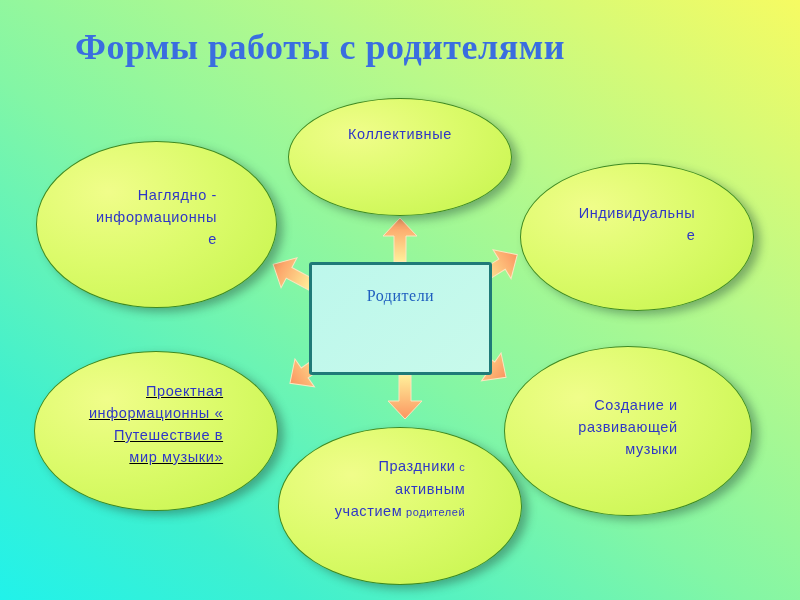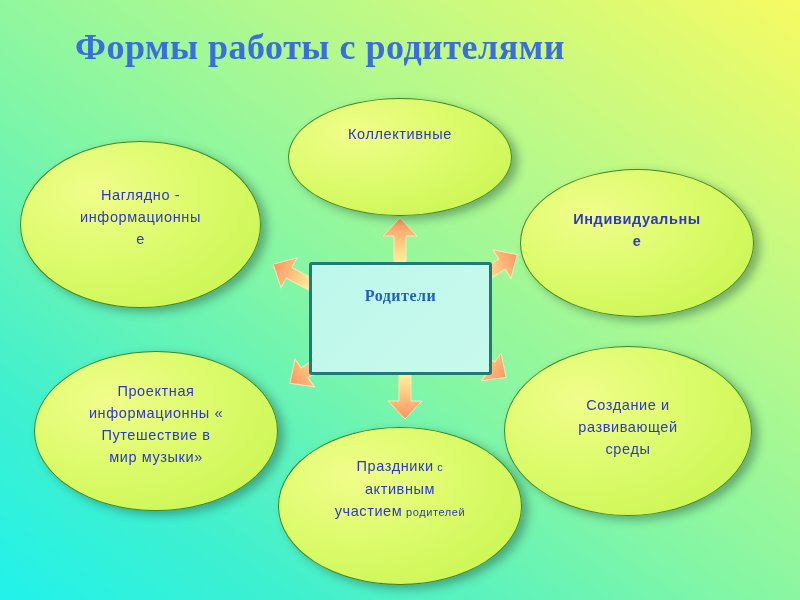--- a/index.html
+++ b/index.html
@@ -11,7 +11,7 @@
   .ellipse{position:absolute;border-radius:50%;border:1.5px solid #3f8a22;
     background:radial-gradient(ellipse at 30% 30%,#f0fd8a 0%,#dcfb6b 45%,#c4f44a 100%);
     box-shadow:6px 4px 10px rgba(40,80,60,0.45);
-    display:flex;align-items:center;justify-content:center;text-align:center;box-sizing:border-box;}
+    display:flex;align-items:center;justify-content:center;text-align:right;box-sizing:border-box;}
   .ellipse .txt{color:#2f37c6;font-size:14.5px;line-height:22px;letter-spacing:0.6px;}
   .ellipse .small{font-size:11px;}
   .center-box{position:absolute;left:309px;top:262px;width:183px;height:113px;box-sizing:border-box;

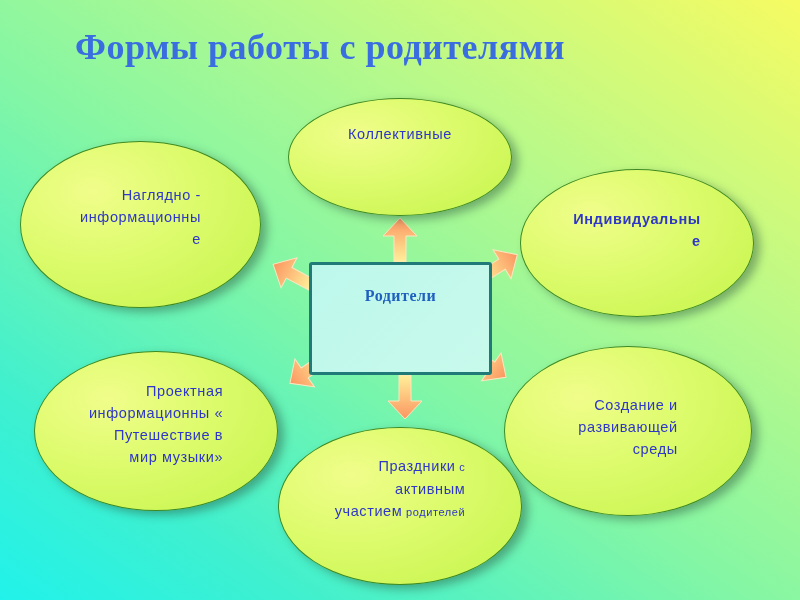--- a/index.html
+++ b/index.html
@@ -73,7 +73,7 @@
   </div>
 </div>
 
-<div class="ellipse" style="left:20px;top:141px;width:241px;height:167px;">
+<div class="ellipse" style="left:36px;top:141px;width:241px;height:167px;">
   <div class="txt" style="margin-top:-16px;">
     <div>Наглядно -</div>
     <div>информационны</div>

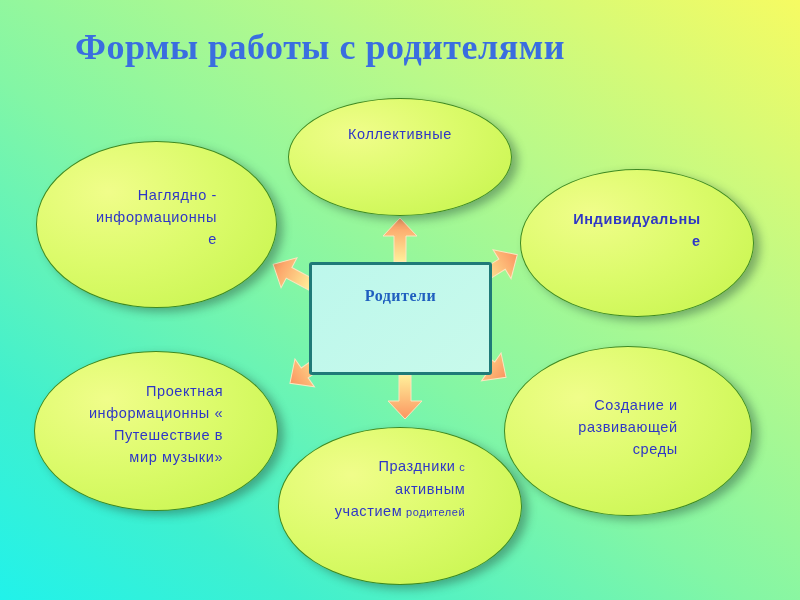--- a/index.html
+++ b/index.html
@@ -81,7 +81,7 @@
   </div>
 </div>
 
-<div class="ellipse" style="left:520px;top:169px;width:234px;height:148px;font-weight:bold;">
+<div class="ellipse" style="left:520px;top:163px;width:234px;height:148px;">
   <div class="txt" style="margin-top:-26px;">
     <div>Индивидуальны</div>
     <div>е</div>

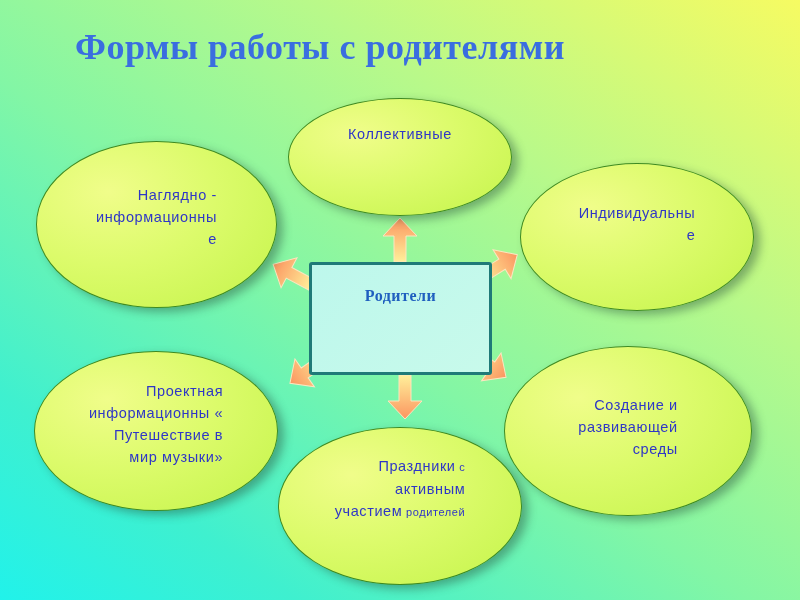--- a/index.html
+++ b/index.html
@@ -18,7 +18,7 @@
     border:3px solid #1f7a78;background:linear-gradient(135deg,#bdf7ec,#c8faeb);
     border-radius:3px;}
   .center-box .lbl{position:absolute;top:22px;width:100%;text-align:center;
-    font-family:"Liberation Serif",serif;font-weight:bold;font-size:16px;color:#1f5fbf;letter-spacing:0.5px;}
+    font-family:"Liberation Serif",serif;font-weight:normal;font-size:16px;color:#1f5fbf;letter-spacing:0.5px;}
   svg.arrows{position:absolute;left:0;top:0;}
 </style>
 </head>

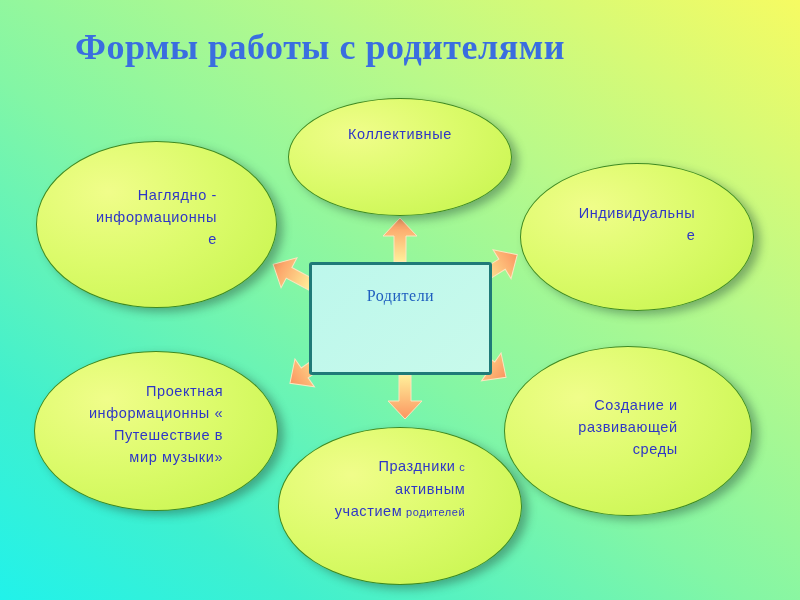--- a/index.html
+++ b/index.html
@@ -88,7 +88,7 @@
   </div>
 </div>
 
-<div class="ellipse" style="left:34px;top:351px;width:244px;height:160px;">
+<div class="ellipse" style="left:34px;top:351px;width:244px;height:160px;text-decoration:underline;">
   <div class="txt" style="margin-top:-14px;">
     <div>Проектная</div>
     <div>информационны «</div>

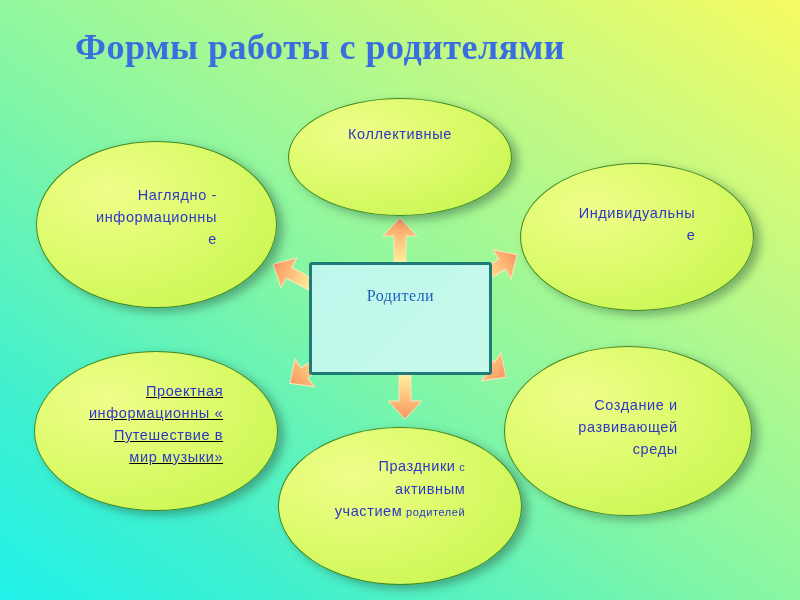--- a/index.html
+++ b/index.html
@@ -109,7 +109,7 @@
   <div class="txt" style="margin-top:-8px;">
     <div>Создание  и</div>
     <div>развивающей</div>
-    <div>среды</div>
+    <div>музыки</div>
   </div>
 </div>
 

